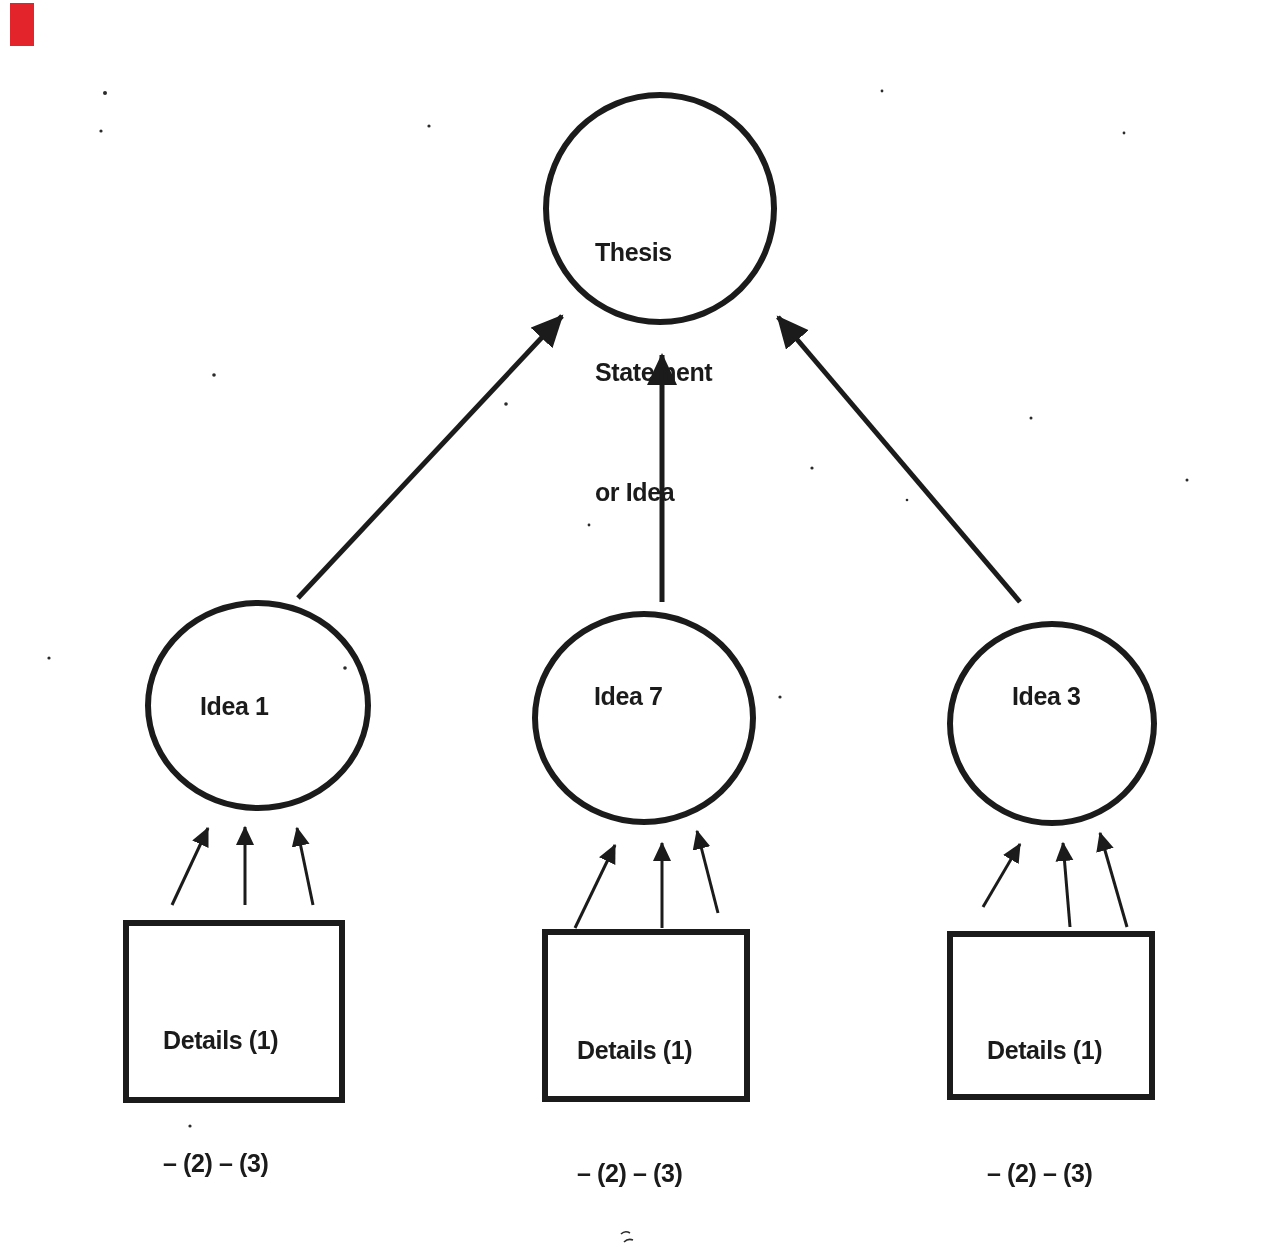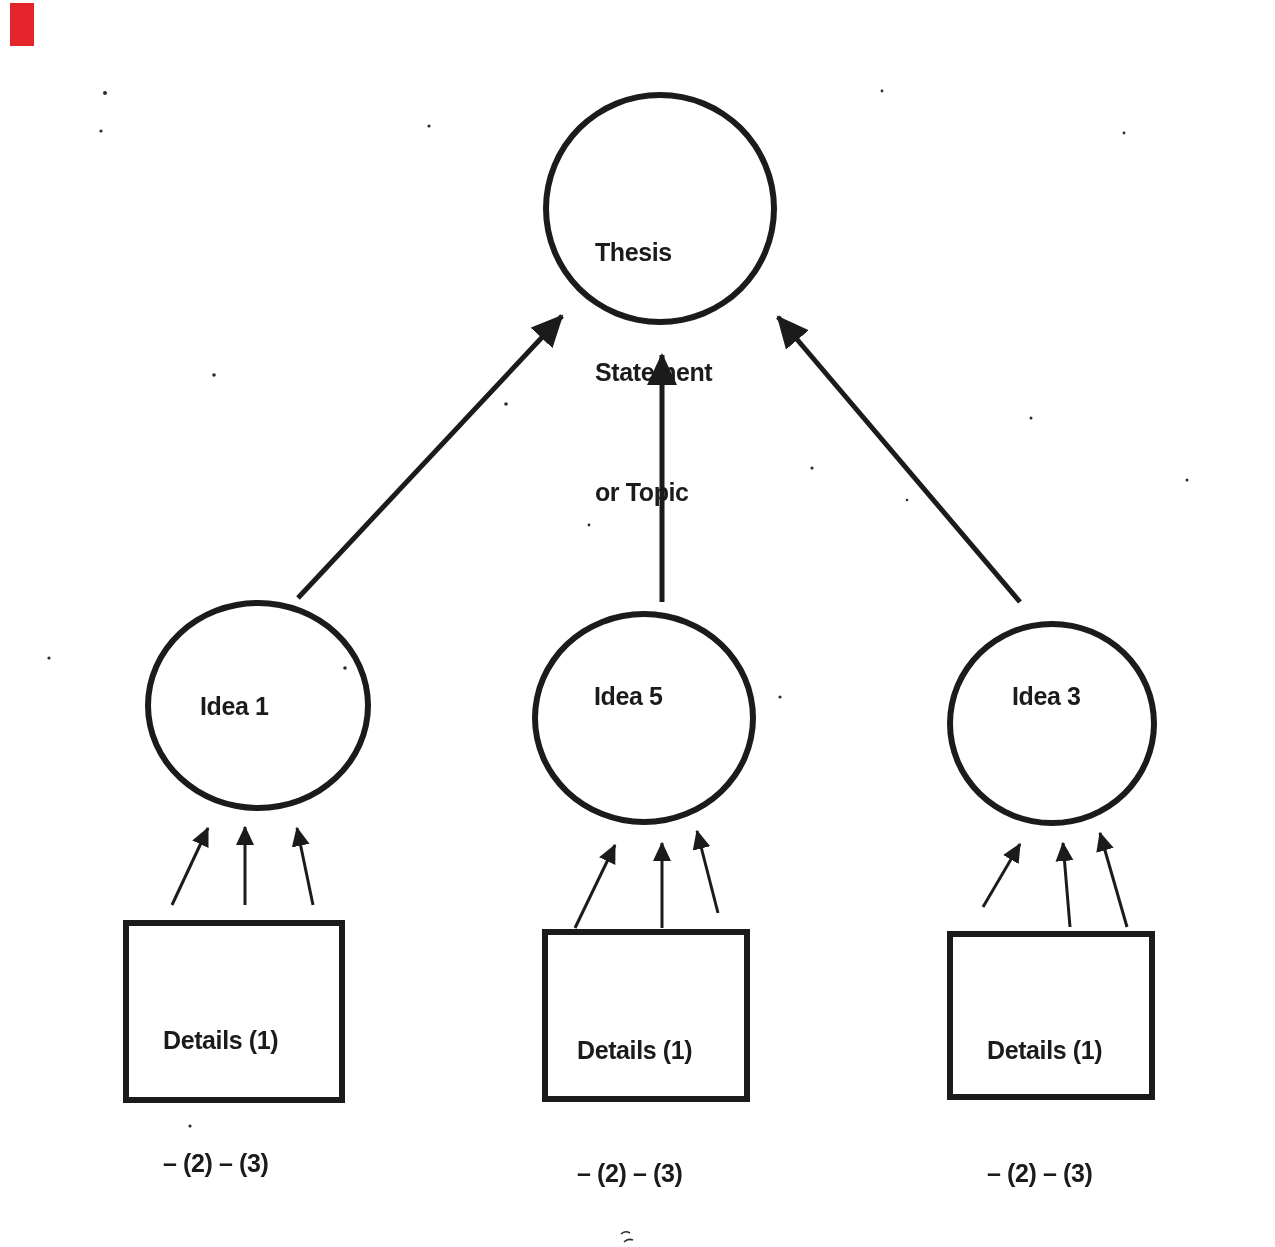--- a/index.html
+++ b/index.html
@@ -101,7 +101,7 @@
   <div class="label" style="left:595px;top:152px;">
     <div>Thesis</div>
     <div>Statement</div>
-    <div>or Topic</div>
+    <div>or Idea</div>
   </div>
 
   <div class="node" style="left:145px;top:600px;width:226px;height:211px;"></div>

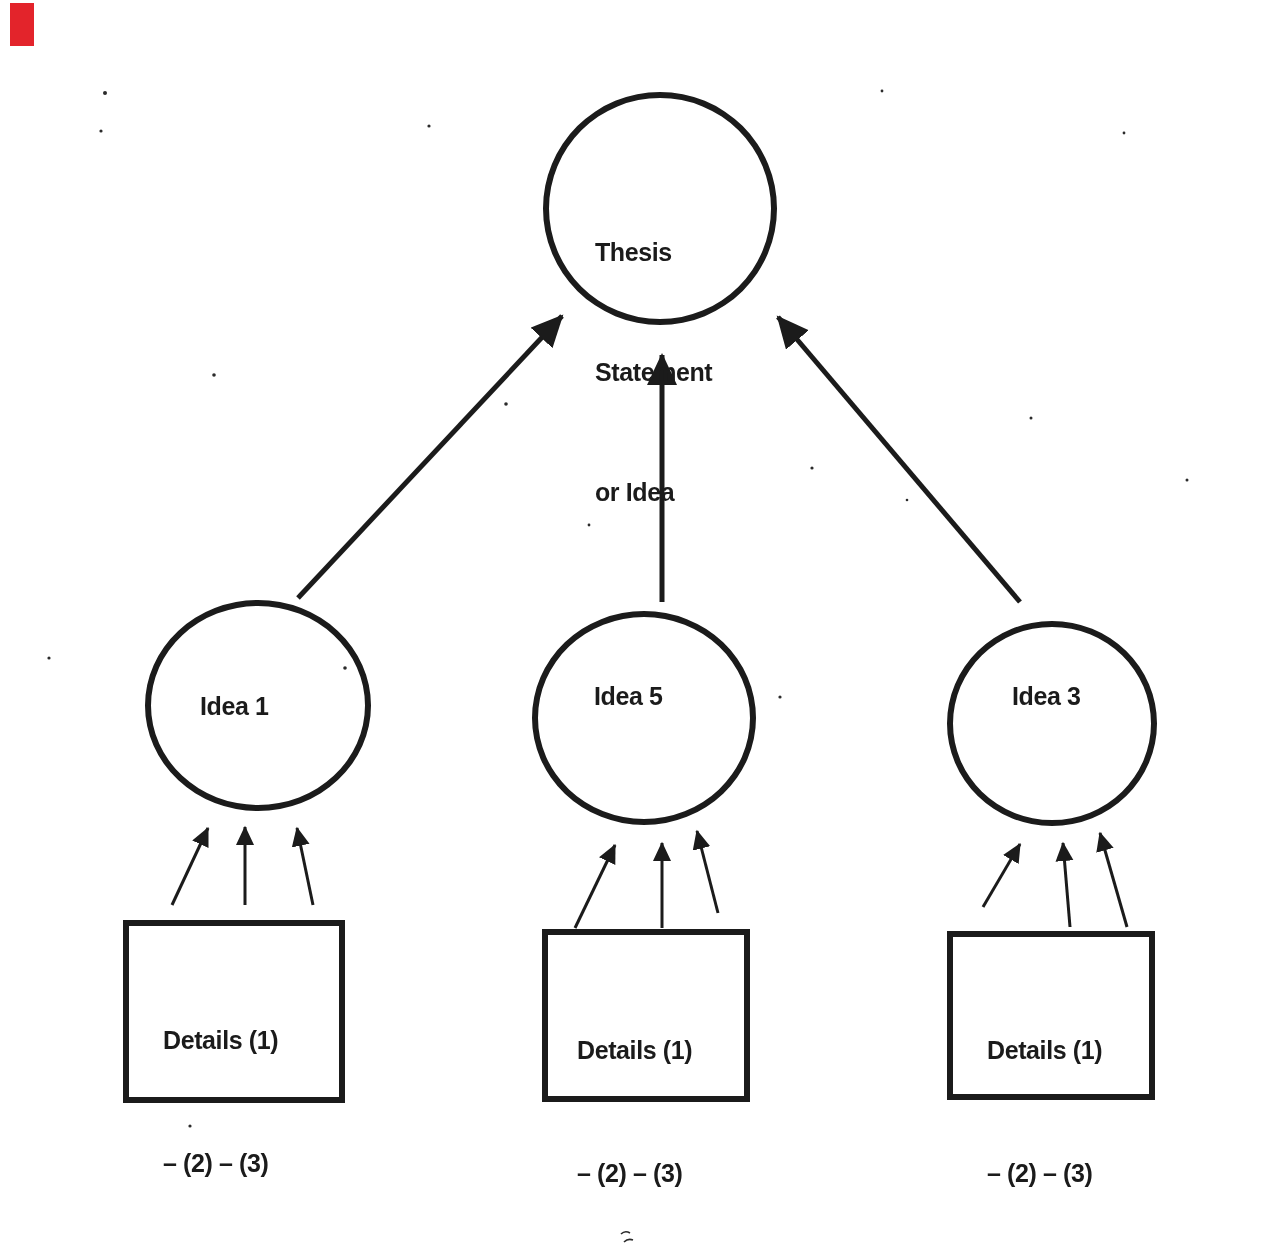--- a/index.html
+++ b/index.html
@@ -108,7 +108,7 @@
   <div class="label" style="left:200px;top:686px;">Idea 1</div>
 
   <div class="node" style="left:532px;top:611px;width:224px;height:214px;"></div>
-  <div class="label" style="left:594px;top:676px;">Idea 5</div>
+  <div class="label" style="left:594px;top:676px;">Idea 7</div>
 
   <div class="node" style="left:947px;top:621px;width:210px;height:205px;"></div>
   <div class="label" style="left:1012px;top:676px;">Idea 3</div>

